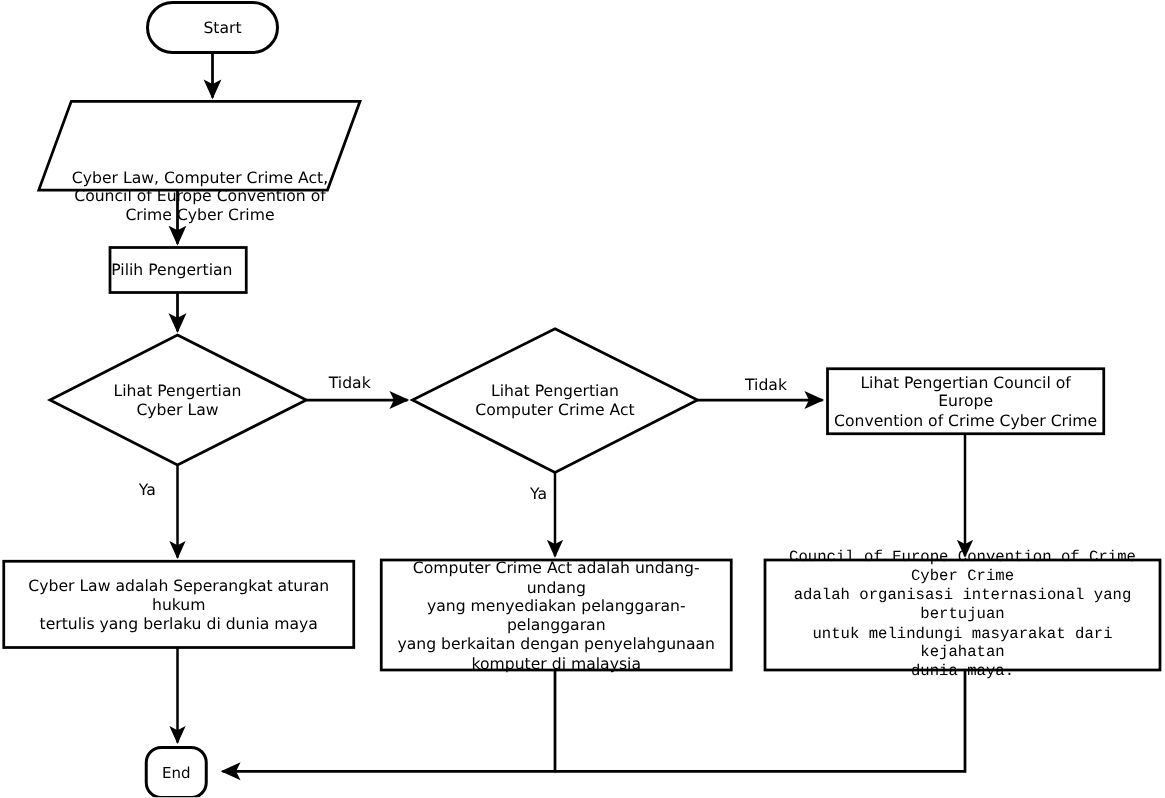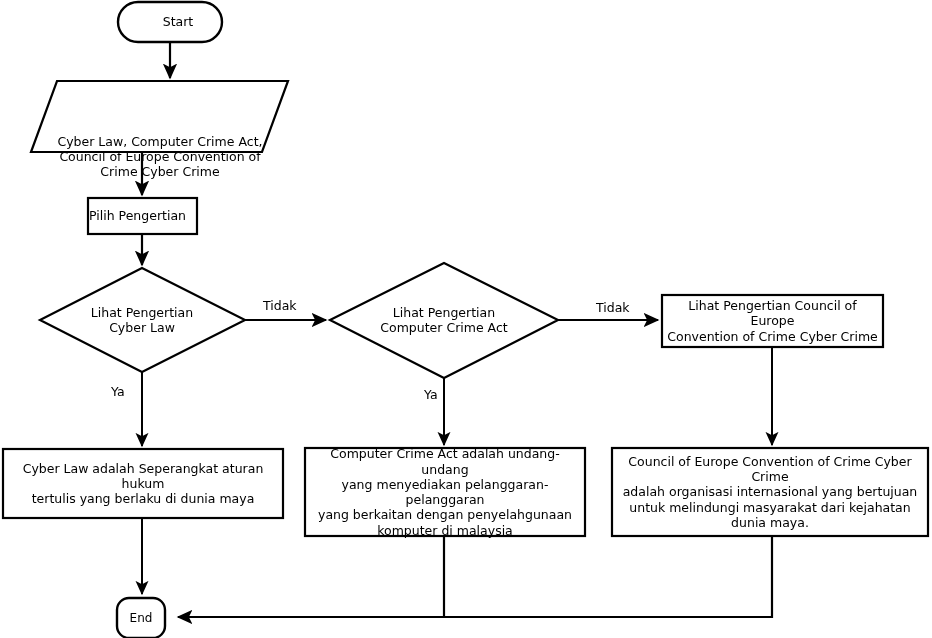--- a/index.html
+++ b/index.html
@@ -161,7 +161,7 @@
     <span>komputer di malaysia</span>
   </div>
 
-  <div class="node-label lbl-res" style="left:616px; top:448px; width:308px; height:88px; flex-direction:column;">
+  <div class="node-label lbl-res" style="left:616px; top:448px; width:308px; height:88px; flex-direction:column;font-family:Liberation Mono, monospace;">
     <span>Council of Europe Convention of Crime Cyber Crime</span>
     <span>adalah organisasi internasional yang bertujuan</span>
     <span>untuk melindungi masyarakat dari kejahatan</span>

